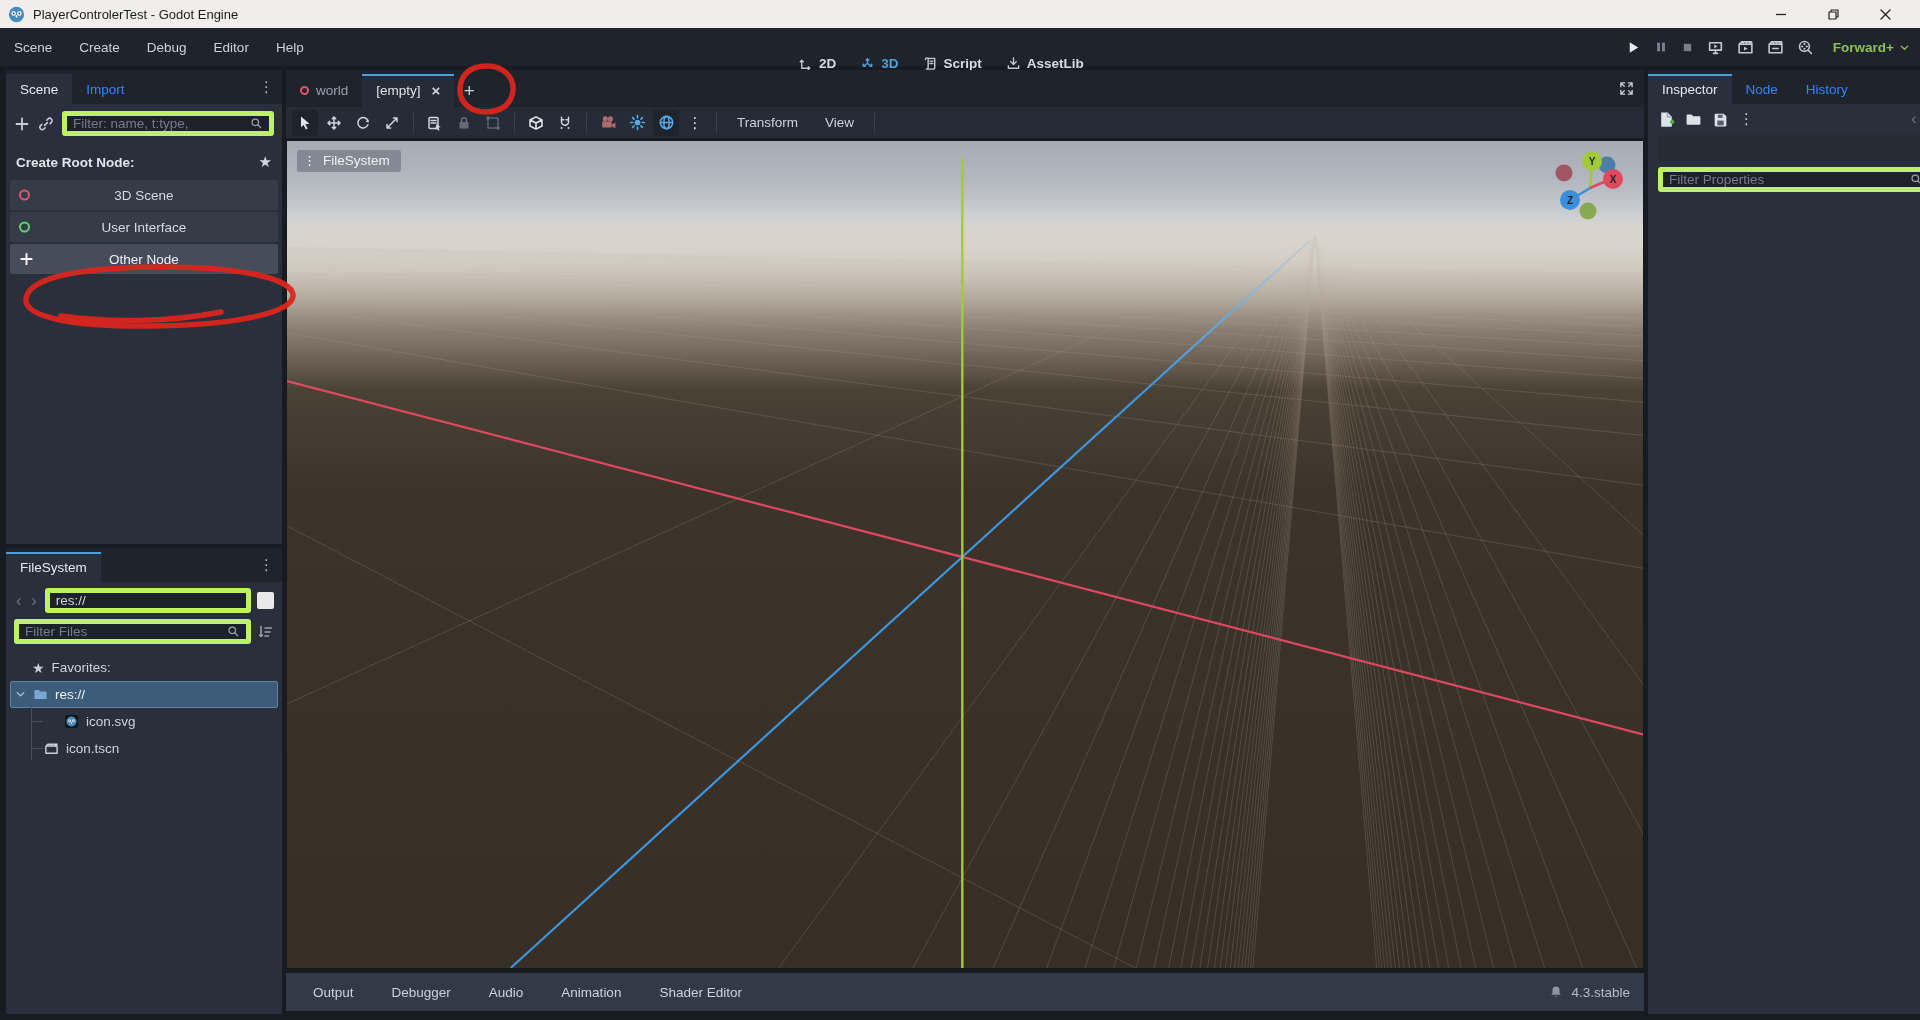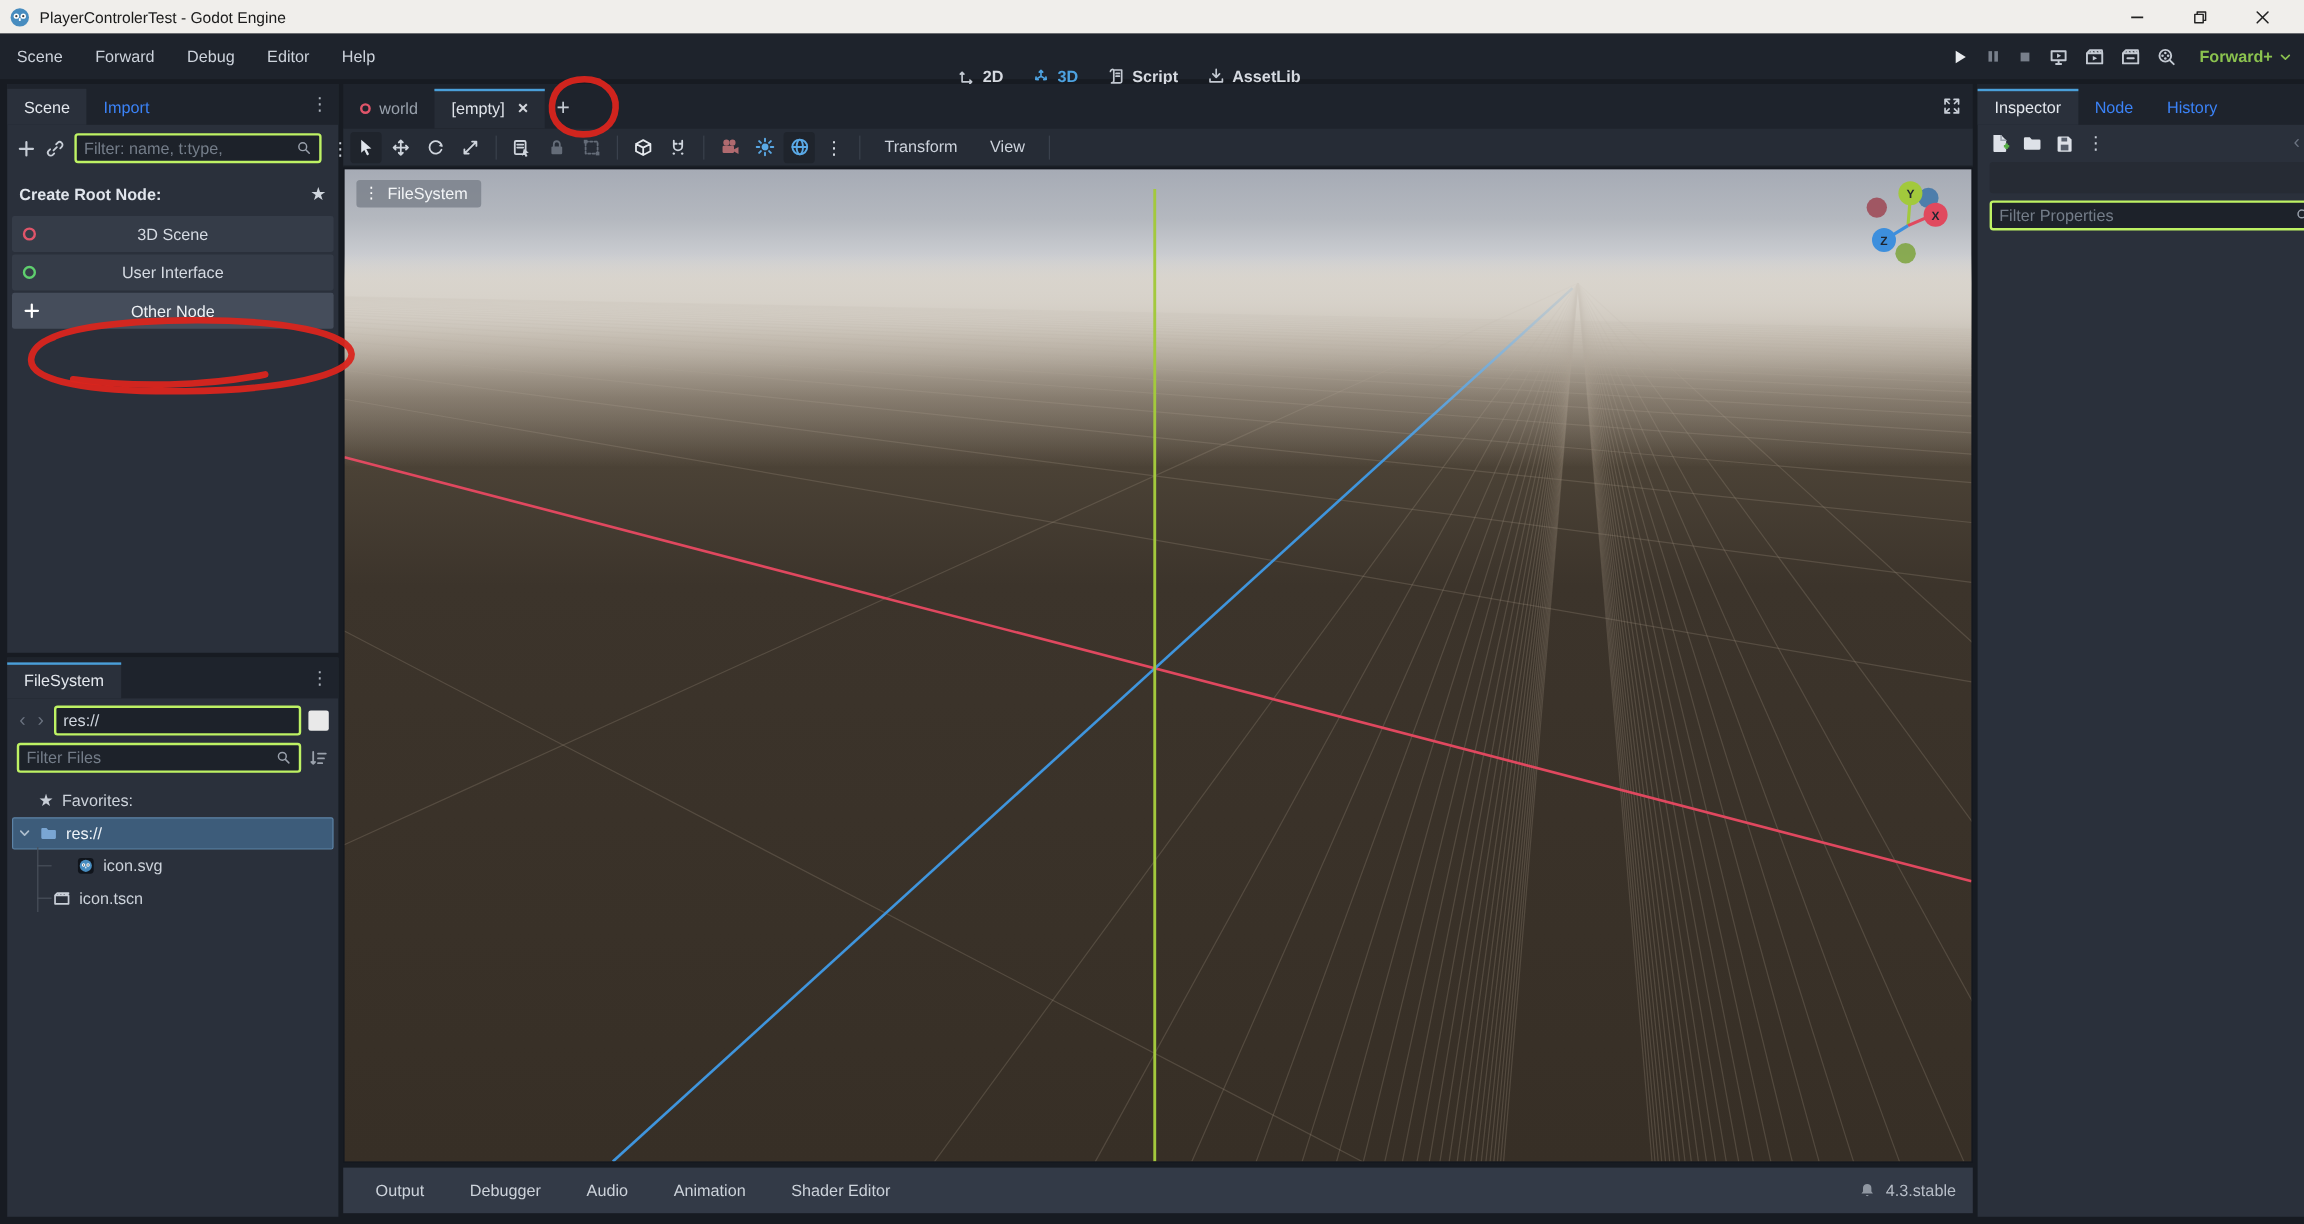--- a/index.html
+++ b/index.html
@@ -166,7 +166,7 @@
 <div class="menubar">
   <div class="menus">
     <span class="menu-item">Scene</span>
-    <span class="menu-item">Forward</span>
+    <span class="menu-item">Create</span>
     <span class="menu-item">Debug</span>
     <span class="menu-item">Editor</span>
     <span class="menu-item">Help</span>

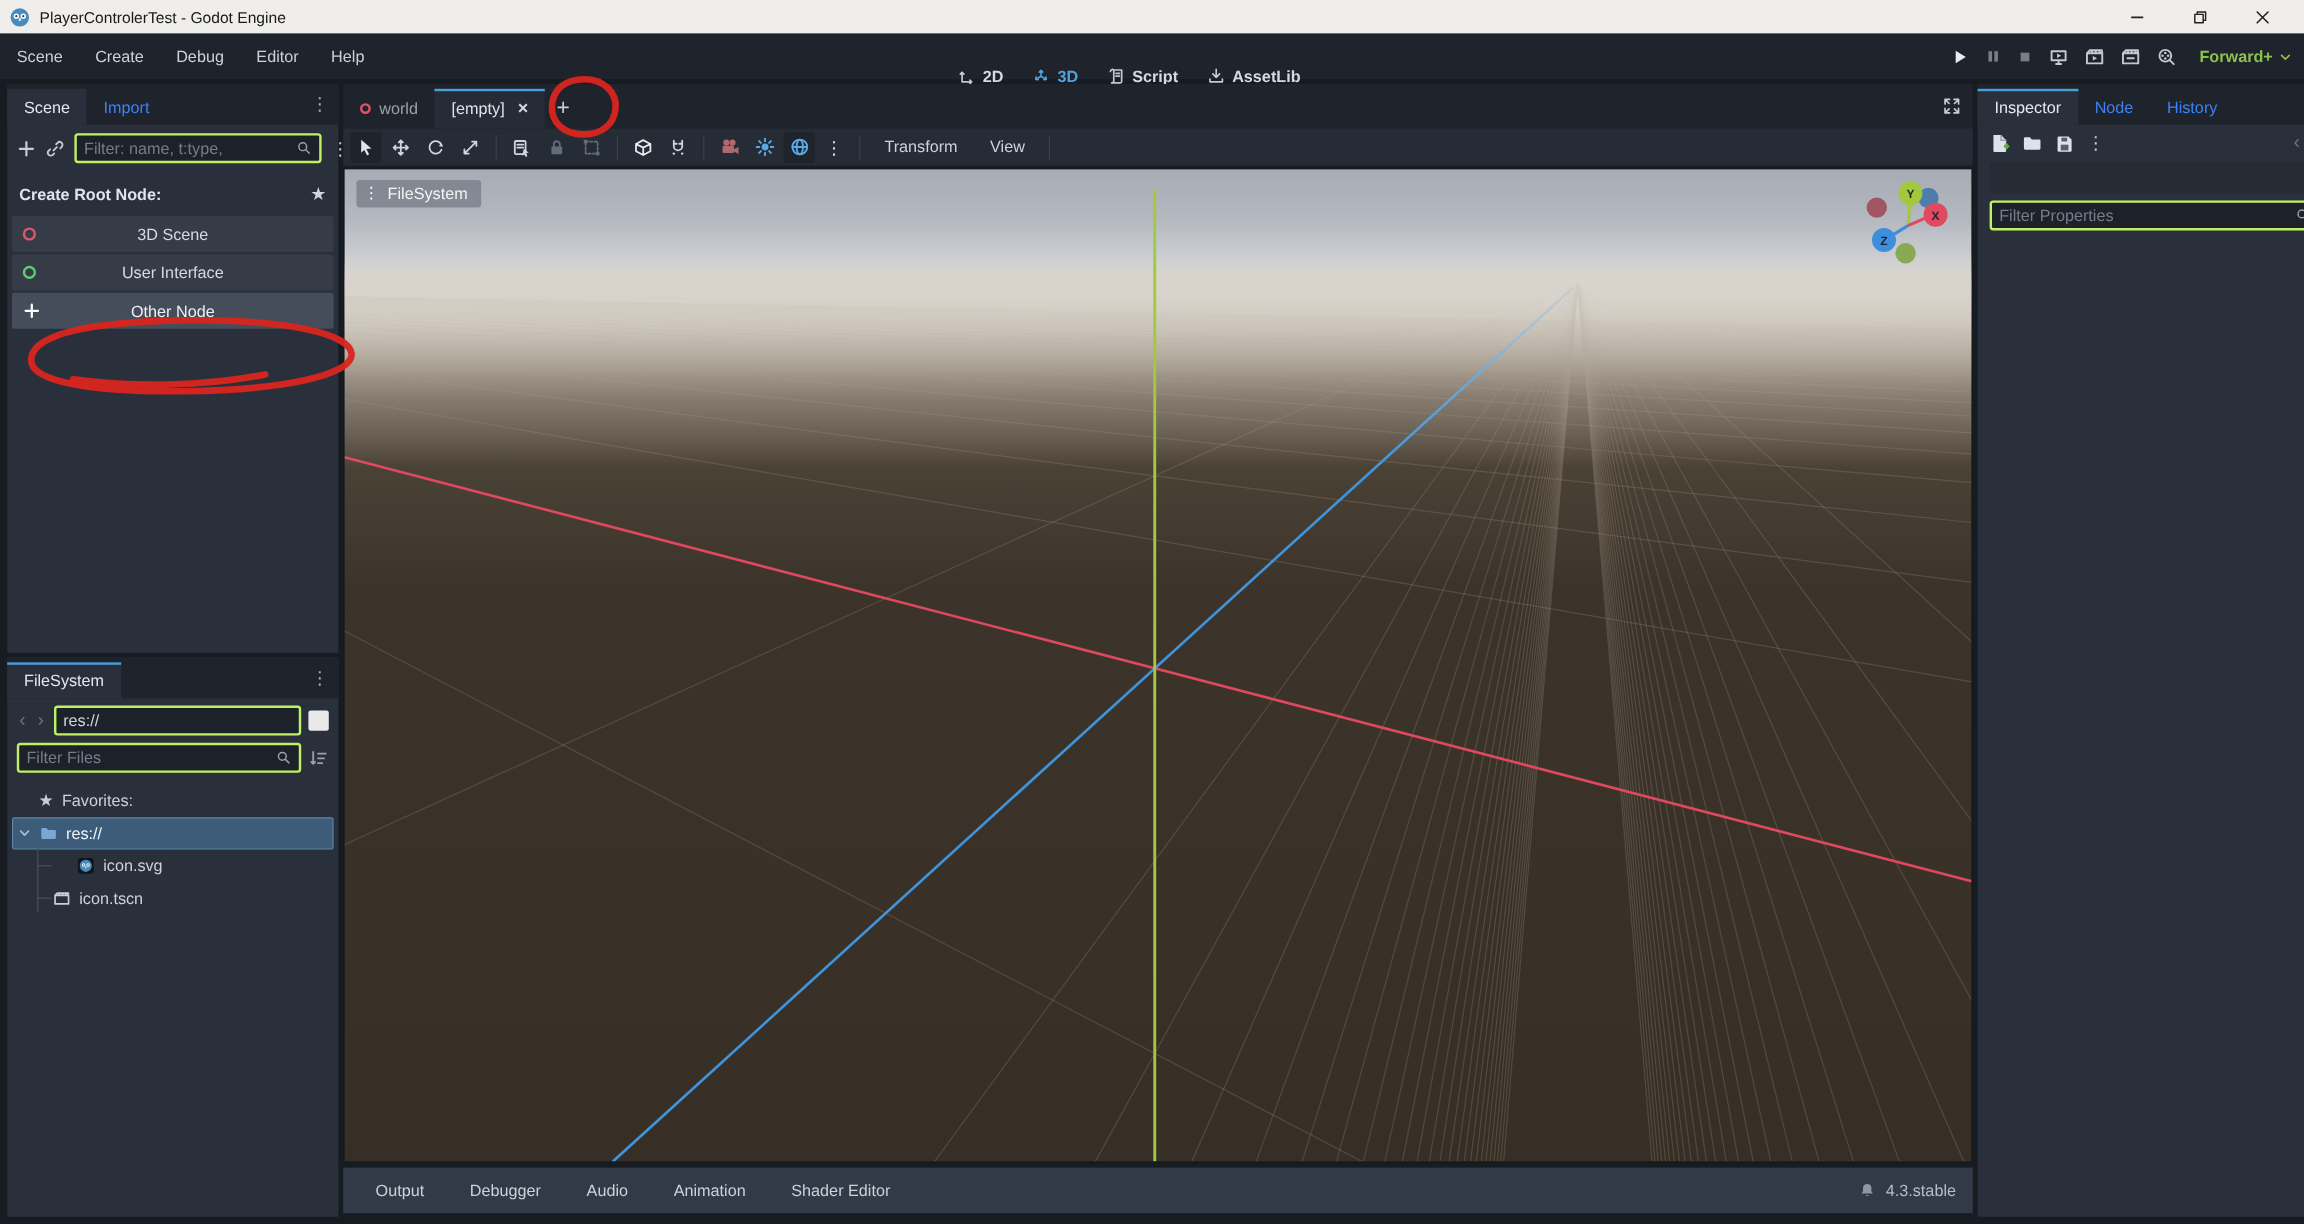--- a/index.html
+++ b/index.html
@@ -39,7 +39,7 @@
   .ptab.active { background:#2a303b; color:#e4e8ee; }
   .ptab.active.focus::before { content:""; position:absolute; left:0; right:0; top:0; height:2px; background:#4a9fd9; }
   .ptab-dots { margin-left:auto; align-self:center; padding:0 8px; color:#aab1bb; font-size:15px; }
-  .field { background:#1d222a; border:2px solid #bef264; border-radius:3px; color:#cfd5de; height:25px;
+  .field { background:#1d222a; border:5px solid #bef264; border-radius:3px; color:#cfd5de; height:25px;
     display:flex; align-items:center; padding:0 6px; }
   .field input { background:transparent; border:none; outline:none; color:#cfd5de; font:inherit; flex:1; min-width:0; }
   .field input::placeholder { color:#747d89; }

